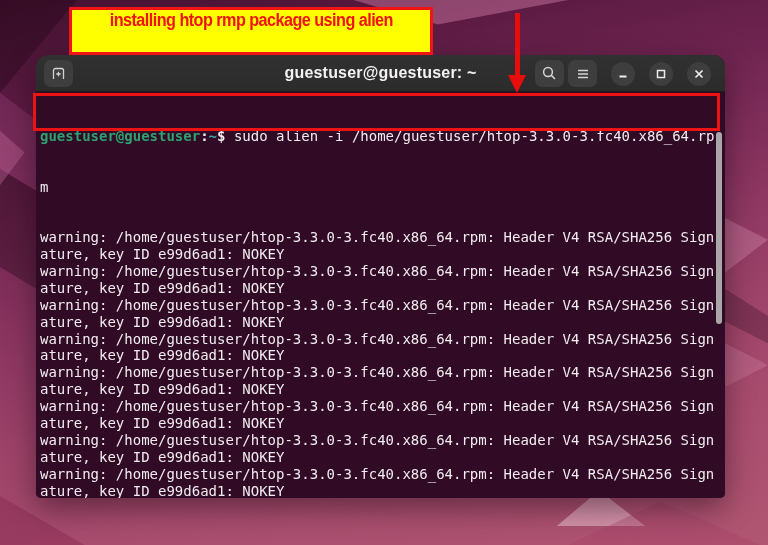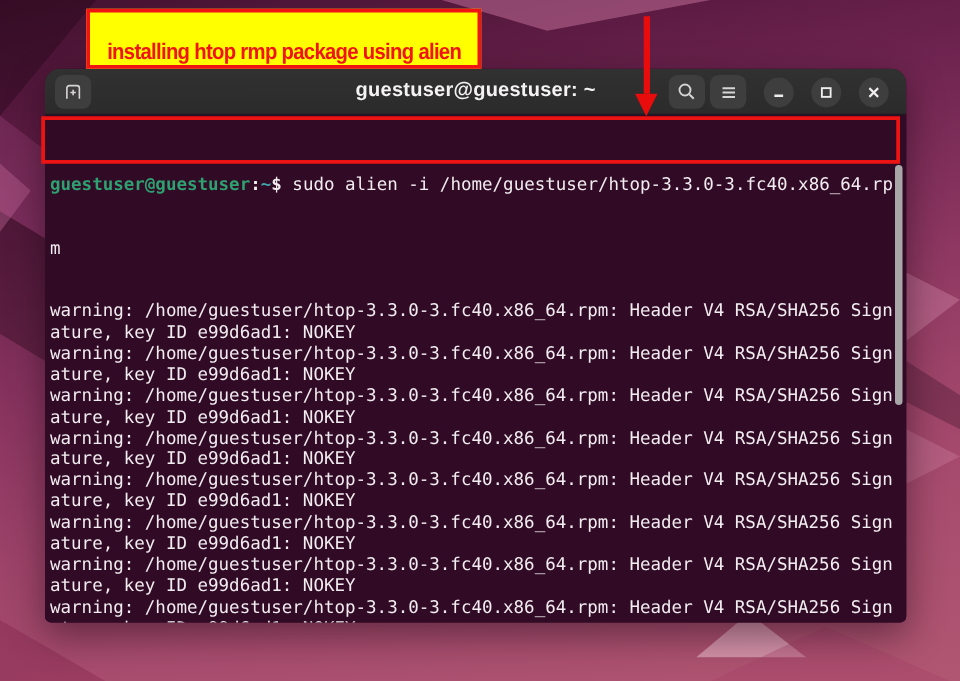--- a/index.html
+++ b/index.html
@@ -54,8 +54,8 @@
     border-radius:3px; background:#a9a6a8; cursor:pointer; }
 
   
-  .callout { position:absolute; left:69px; top:7px; width:316px; height:48px;
-    background:#ffff00; border:3px solid #f01414; display:flex; align-items:flex-end;
+  .callout { position:absolute; left:69px; top:7px; width:364px; height:48px;
+    background:#ffff00; border:3px solid #f01414; display:flex; align-items:flex-start;
     justify-content:center; z-index:30; }
   .callout span { display:inline-block; color:#f01414; font-weight:bold; font-size:18px;
     letter-spacing:-0.6px; white-space:nowrap; transform:scaleX(.9); }

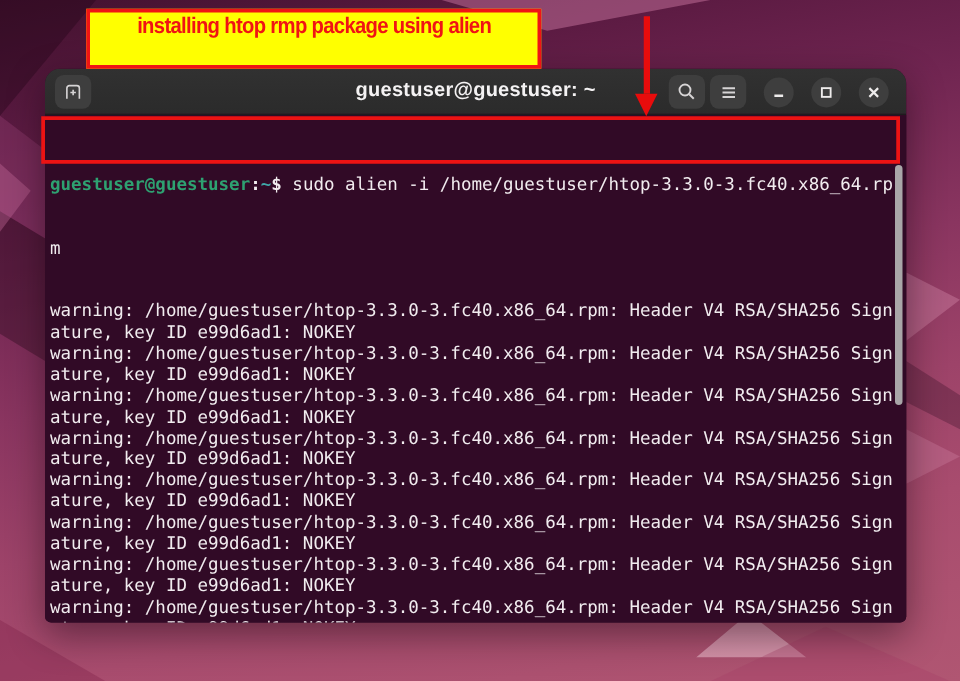--- a/index.html
+++ b/index.html
@@ -42,7 +42,7 @@
 
   
   .term { position:relative; width:689px; height:406px; overflow:hidden;
-    background:#310a26; padding:14px 0 0 4px; border-radius:0 0 5px 5px;
+    background:#310a26; padding:2px 0 0 4px; border-radius:0 0 5px 5px;
     font-family:"DejaVu Sans Mono", monospace; font-size:14px; line-height:16.9px;
     color:#f1ecef; white-space:pre; }
   .line { height:16.9px; }

